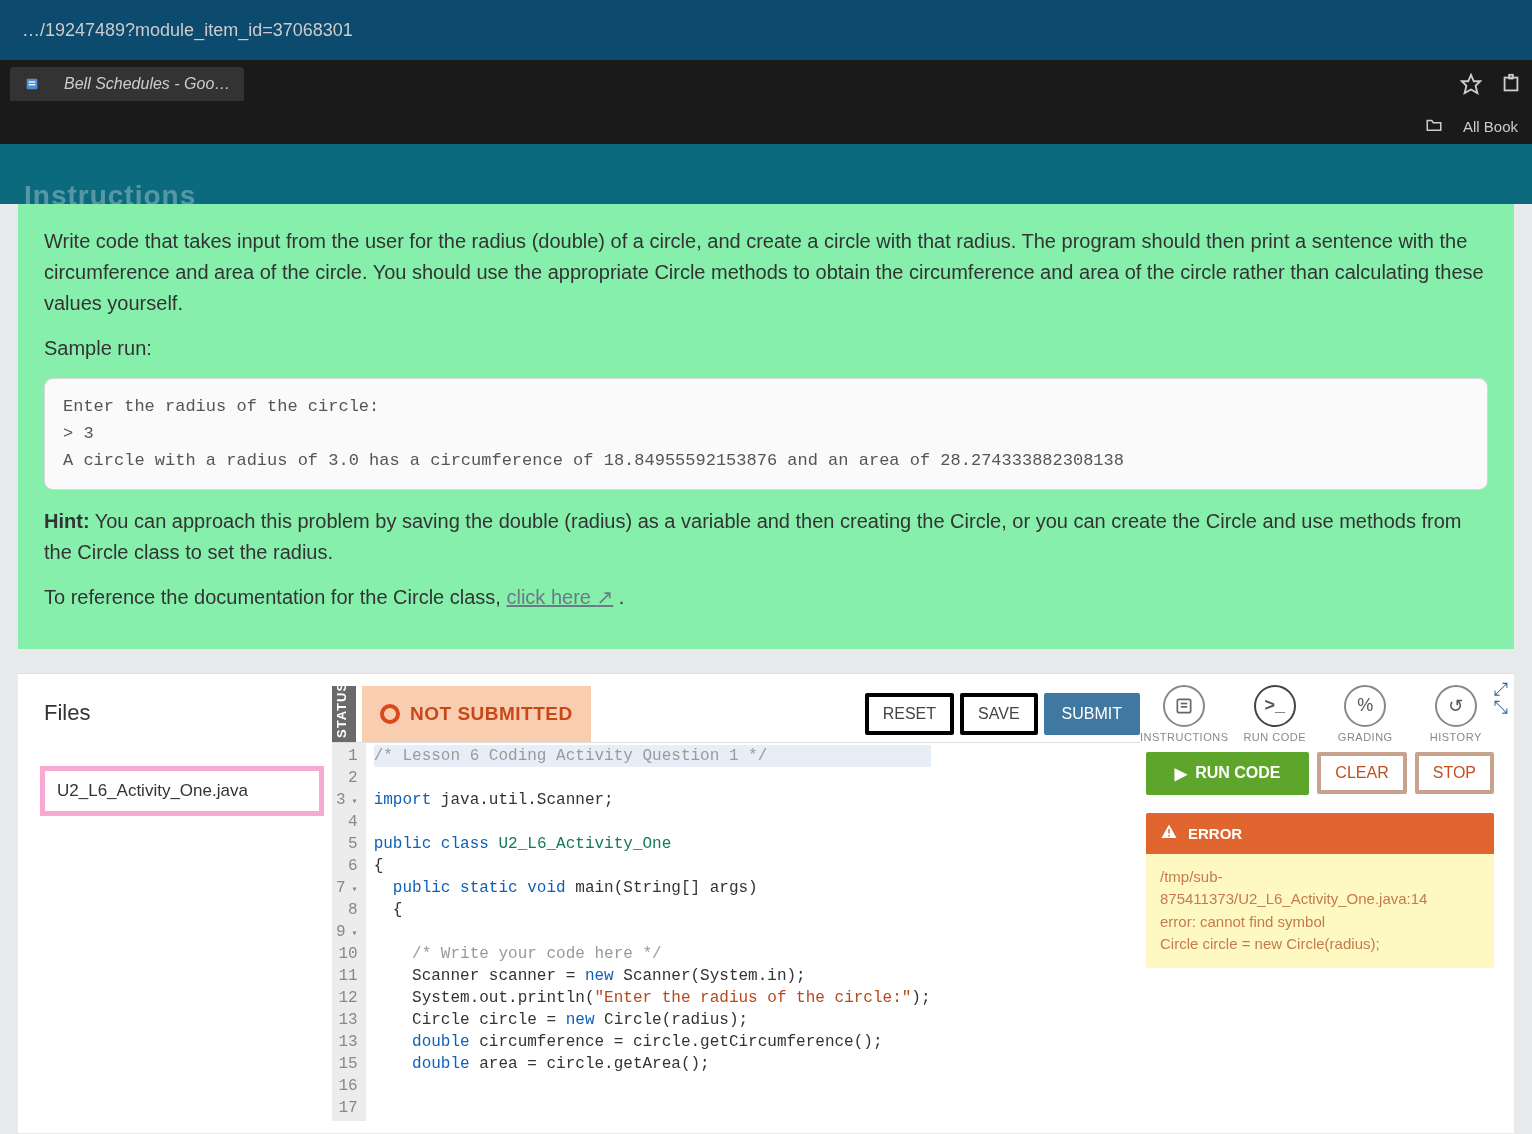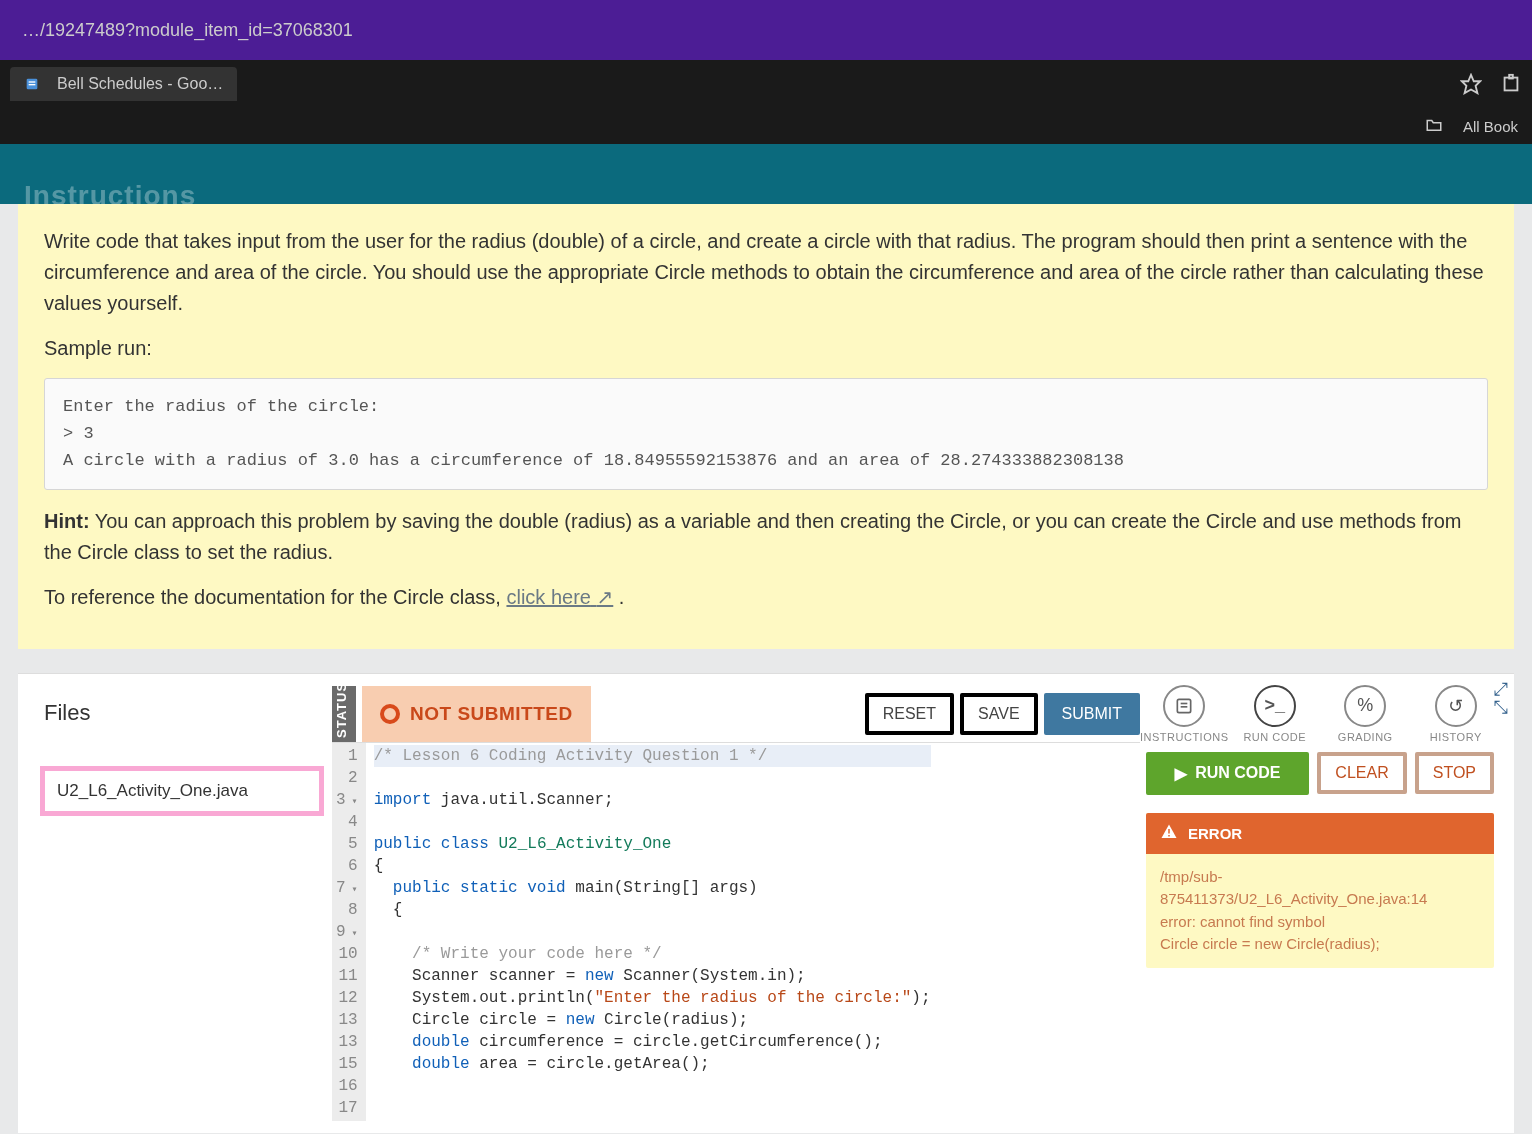--- a/index.html
+++ b/index.html
@@ -4,7 +4,7 @@
 <style>
 * { box-sizing: border-box; margin: 0; padding: 0; }
 body { font-family: -apple-system, "Helvetica Neue", Arial, sans-serif; background: #1a1a1a; width: 1532px; height: 1134px; overflow: hidden; }
-.browser-chrome { background: #4c1d95; height: 60px; display: flex; align-items: center; padding: 0 10px; color: #ccc; }
+.browser-chrome { background: #0c4a6e; height: 60px; display: flex; align-items: center; padding: 0 10px; color: #ccc; }
 .url-frag { color: #ccc; font-size: 18px; padding: 6px 12px; }
 .tab-row { background: #1a1a1a; height: 48px; display: flex; align-items: center; padding: 0 10px; color: #ccc; justify-content: space-between; }
 .tab { display: flex; align-items: center; gap: 17px; background: #333; padding: 8px 14px; border-radius: 4px 4px 0 0; }

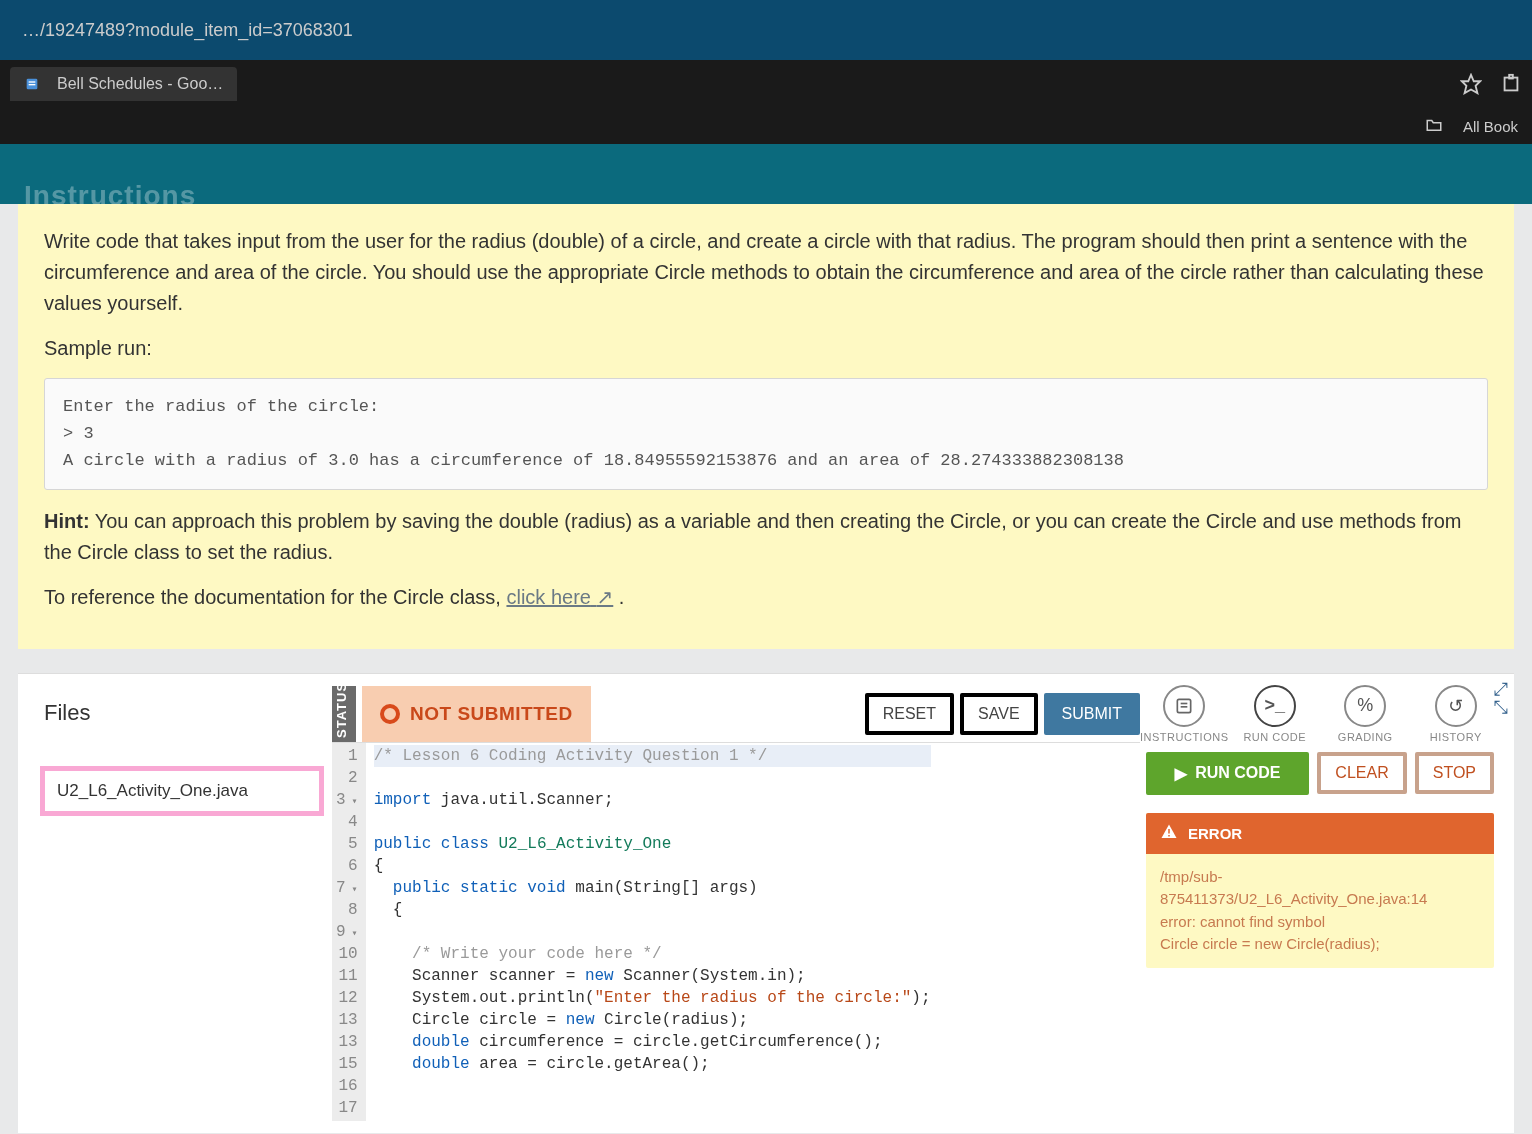--- a/index.html
+++ b/index.html
@@ -7,7 +7,7 @@
 .browser-chrome { background: #0c4a6e; height: 60px; display: flex; align-items: center; padding: 0 10px; color: #ccc; }
 .url-frag { color: #ccc; font-size: 18px; padding: 6px 12px; }
 .tab-row { background: #1a1a1a; height: 48px; display: flex; align-items: center; padding: 0 10px; color: #ccc; justify-content: space-between; }
-.tab { display: flex; align-items: center; gap: 17px; background: #333; padding: 8px 14px; border-radius: 4px 4px 0 0; }
+.tab { display: flex; align-items: center; gap: 24px; background: #333; padding: 8px 14px; border-radius: 4px 4px 0 0; font-style: italic; }
 .tab-icon { width: 16px; height: 16px; display: inline-flex; }
 .bookbar { background: #1a1a1a; height: 36px; display: flex; align-items: center; justify-content: flex-end; padding: 0 14px; color: #ccc; font-size: 15px; gap: 20px; }
 .content-frame { background: #e8e9ea; height: 990px; padding: 0; }

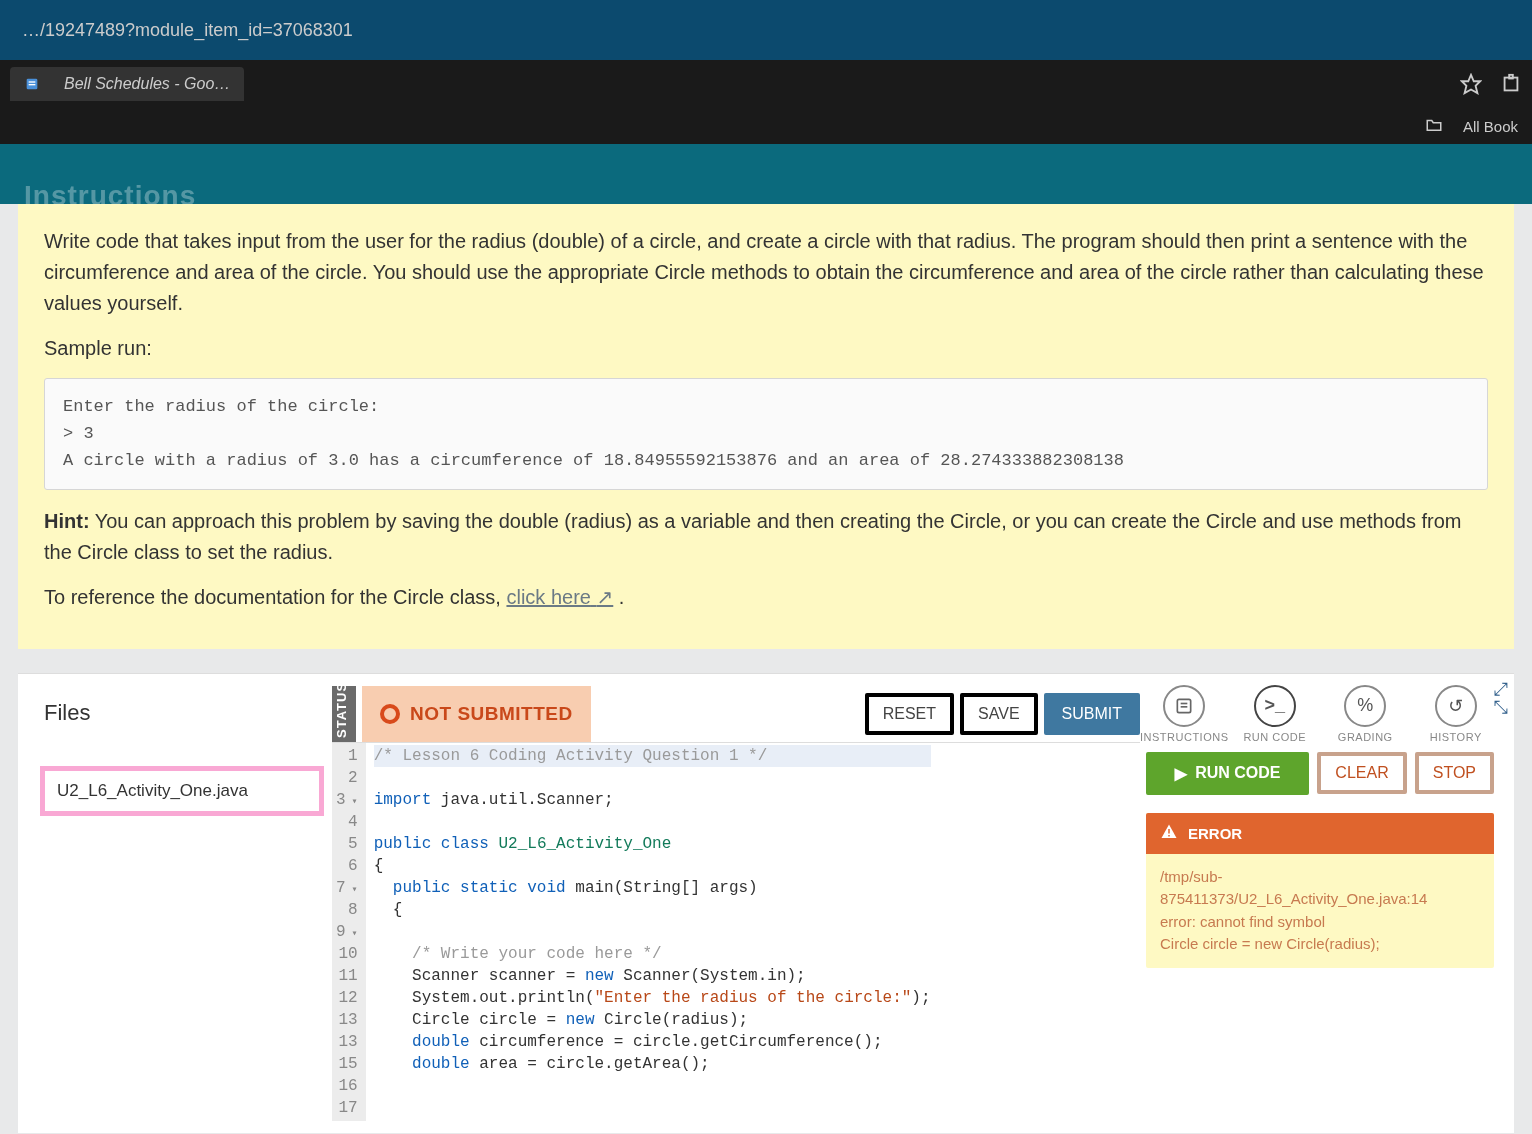--- a/index.html
+++ b/index.html
@@ -13,7 +13,7 @@
 .content-frame { background: #e8e9ea; height: 990px; padding: 0; }
 .teal-header { background: #0b6a7d; color: #fff; height: 60px; padding: 10px 24px; font-size: 28px; font-weight: 700; letter-spacing: 1px; overflow: hidden; display: flex; align-items: flex-end; }
 .teal-header span { opacity: 0.3; transform: translateY(18px); }
-.instructions { background: #fef9c3; margin: 0 18px; padding: 22px 26px; font-size: 20px; color: #333; line-height: 1.55; }
+.instructions { background: #86efac; margin: 0 18px; padding: 22px 26px; font-size: 20px; color: #333; line-height: 1.55; }
 .instructions p { margin-bottom: 14px; }
 .sample-box { border: 1px solid #d6d6d6; background: #fafafa; padding: 14px 18px; font-family: "Courier New", monospace; font-size: 17px; color: #555; line-height: 1.6; border-radius: 3px; margin-bottom: 16px; white-space: pre-wrap; }
 .instructions b { font-weight: 700; }

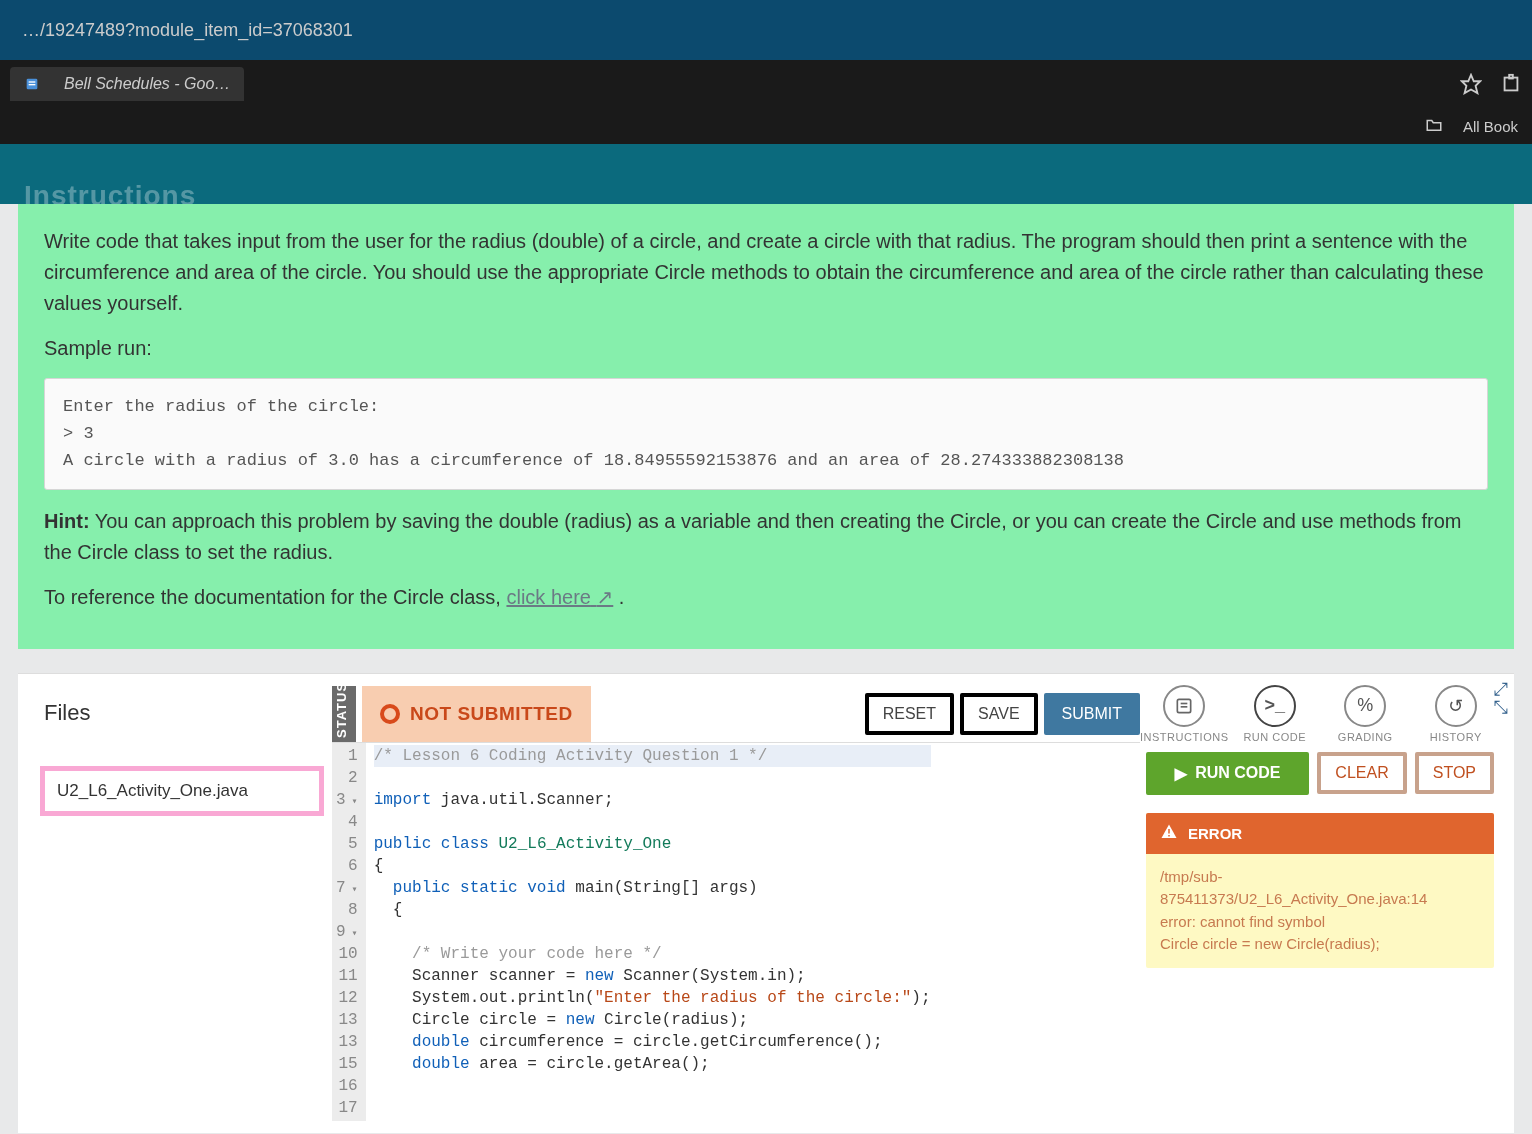--- a/index.html
+++ b/index.html
@@ -15,7 +15,7 @@
 .teal-header span { opacity: 0.3; transform: translateY(18px); }
 .instructions { background: #86efac; margin: 0 18px; padding: 22px 26px; font-size: 20px; color: #333; line-height: 1.55; }
 .instructions p { margin-bottom: 14px; }
-.sample-box { border: 1px solid #d6d6d6; background: #fafafa; padding: 14px 18px; font-family: "Courier New", monospace; font-size: 17px; color: #555; line-height: 1.6; border-radius: 3px; margin-bottom: 16px; white-space: pre-wrap; }
+.sample-box { border: 1px solid #d6d6d6; background: #fafafa; padding: 14px 18px; font-family: "Courier New", monospace; font-size: 17px; color: #555; line-height: 1.6; border-radius: 9px; margin-bottom: 16px; white-space: pre-wrap; }
 .instructions b { font-weight: 700; }
 .instructions a { color: #6b7a85; text-decoration: underline; }
 .ide-zone { background: #fff; margin: 24px 18px 0; padding: 12px 14px; border-top: 1px solid #ddd; display: flex; gap: 0; position: relative; }

